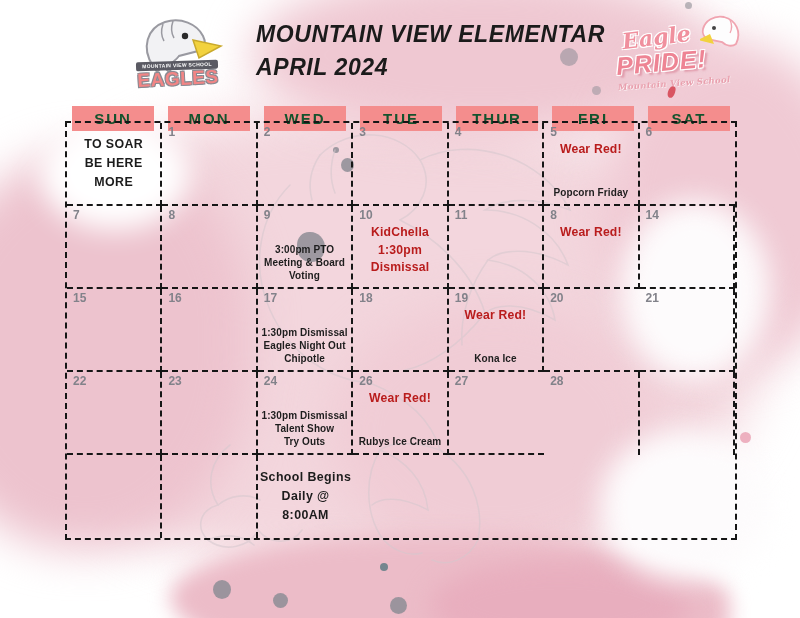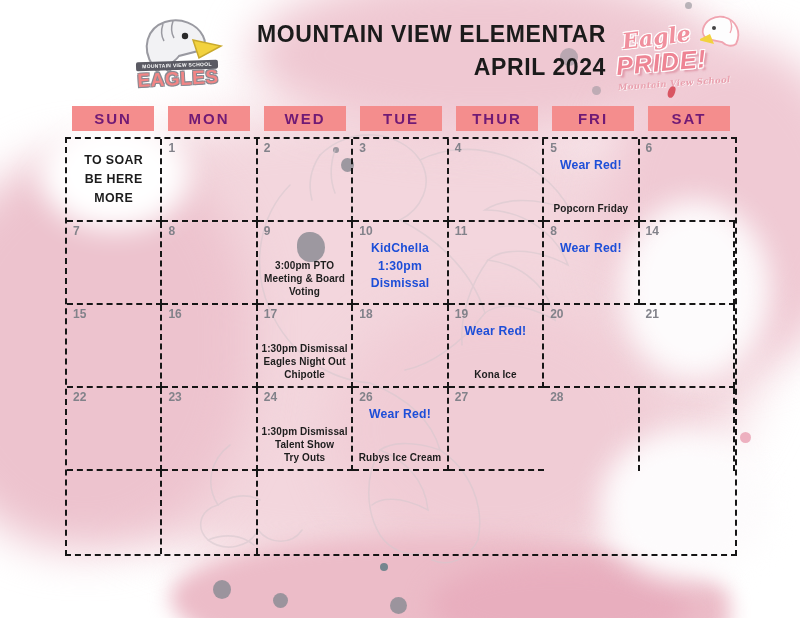--- a/index.html
+++ b/index.html
@@ -29,8 +29,8 @@
   .sketch{position:absolute;left:170px;top:115px;opacity:.55;}
 
   
-  .title-block{position:absolute;left:236px;top:18px;width:370px;text-align:right;
-    font-weight:700;font-size:23px;line-height:33px;letter-spacing:.6px;color:#1b1b1b;}
+  .title-block{position:absolute;left:256px;top:18px;width:370px;text-align:left;
+    font-weight:700;font-size:23px;line-height:33px;letter-spacing:.6px;color:#1b1b1b;font-style:italic;}
 
   .logo-left{position:absolute;left:123px;top:14px;width:110px;height:88px;text-align:center;}
   .logo-left .banner{position:absolute;left:13px;top:47px;width:82px;height:9px;background:#5a5a63;

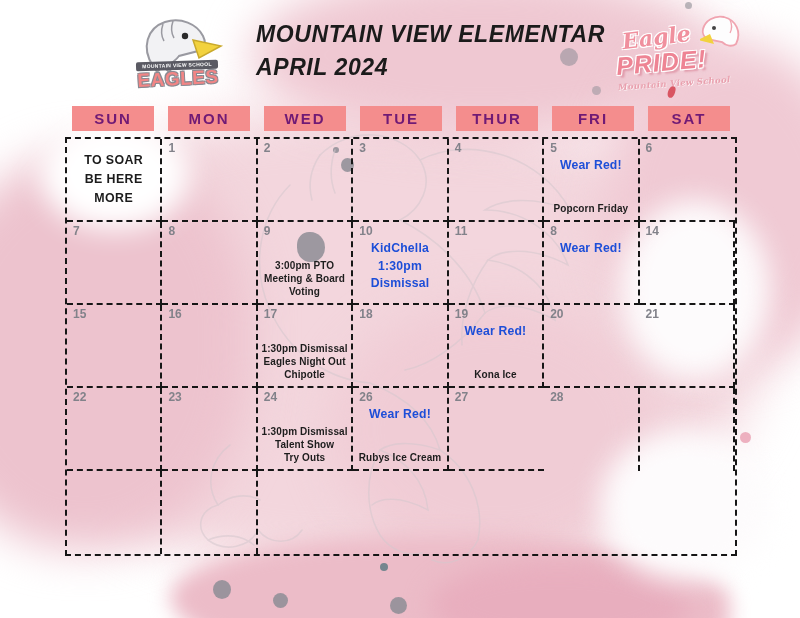--- a/index.html
+++ b/index.html
@@ -55,7 +55,7 @@
   
   .dow-row{position:absolute;left:65px;top:106px;width:672px;height:25px;display:flex;}
   .dow-slot{width:96px;display:flex;justify-content:center;}
-  .day-header{width:82px;height:25px;background:#f48d8d;color:#701a75;font-weight:700;
+  .day-header{width:82px;height:25px;background:#f48d8d;color:#14532d;font-weight:700;
     font-size:15px;letter-spacing:2px;display:flex;align-items:center;justify-content:center;}
 
   .grid{position:absolute;left:65px;top:137px;width:672px;height:419px;

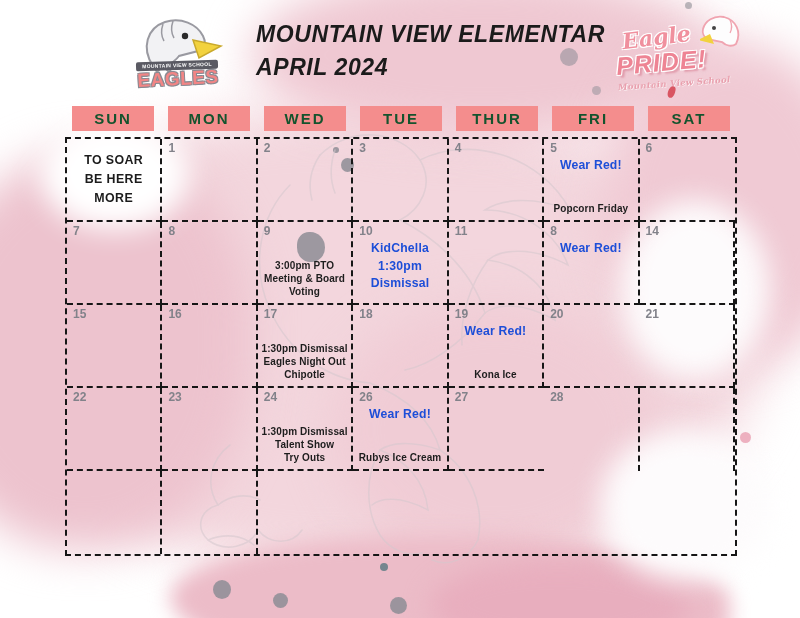--- a/index.html
+++ b/index.html
@@ -58,7 +58,7 @@
   .day-header{width:82px;height:25px;background:#f48d8d;color:#14532d;font-weight:700;
     font-size:15px;letter-spacing:2px;display:flex;align-items:center;justify-content:center;}
 
-  .grid{position:absolute;left:65px;top:137px;width:672px;height:419px;
+  .grid{position:absolute;left:65px;top:121px;width:672px;height:419px;
     display:grid;grid-template-columns:repeat(7,1fr);grid-template-rows:repeat(5,1fr);
     border:2px dashed #161616;box-sizing:border-box;}
   .cell{border-right:2px dashed #161616;border-bottom:2px dashed #161616;box-sizing:border-box;

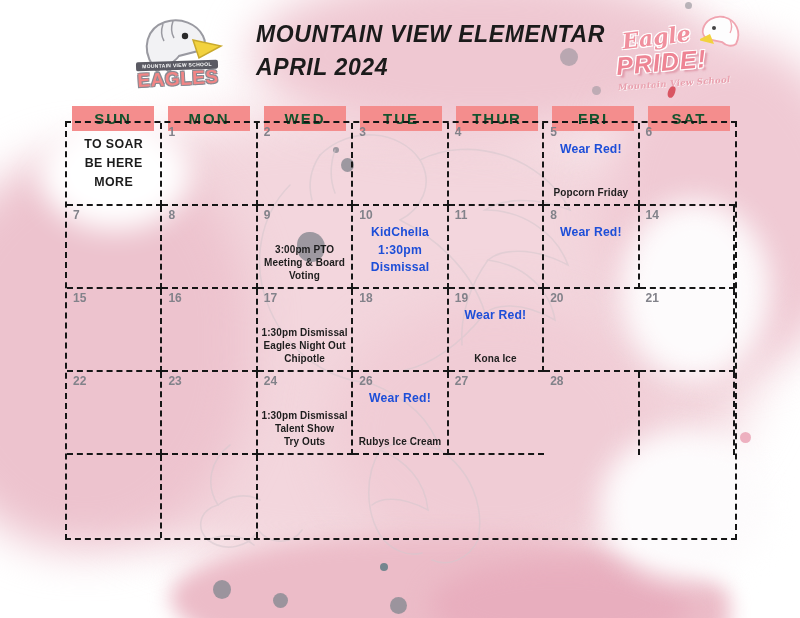--- a/index.html
+++ b/index.html
@@ -67,7 +67,7 @@
   .cell.last-row{border-bottom:none;}
   .day-num{font-size:12px;font-weight:600;color:#82828a;padding:3px 0 0 6px;line-height:13px;min-height:14px;}
   .slot-top{white-space:pre-line;text-align:center;font-weight:700;font-size:12.2px;line-height:1.45;
-    color:#1d4ed8;margin-top:1px;letter-spacing:.2px;}
+    color:#b91c1c;margin-top:1px;letter-spacing:.2px;}
   .slot-bottom{white-space:pre-line;text-align:center;font-weight:700;font-size:10px;line-height:1.3;
     color:#1d1d1d;margin-top:auto;padding-bottom:5px;letter-spacing:.1px;}
   .note{white-space:pre-line;text-align:center;font-weight:700;font-size:12.4px;line-height:1.55;

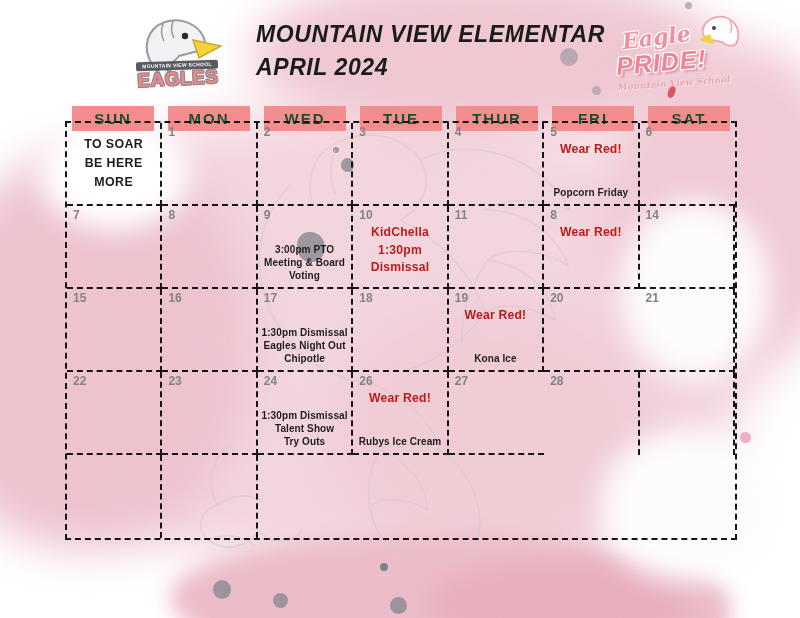--- a/index.html
+++ b/index.html
@@ -274,6 +274,11 @@
     <div class="cell last-row"></div>
     <div class="cell last-row"></div>
     <div class="cell last-row"></div>
+    <div class="cell last-col last-row">
+      <div class="note">School Begins
+Daily @
+8:00AM</div>
+    </div>
   </div>
 
 </body></html>

